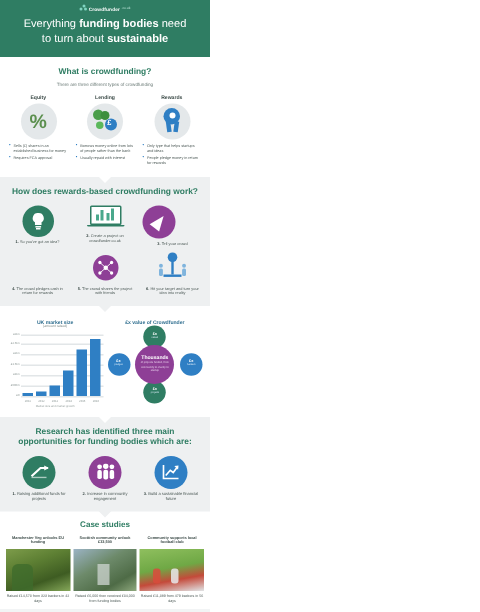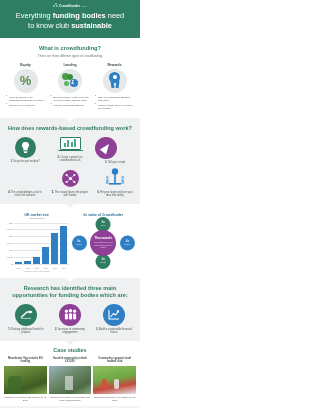--- a/index.html
+++ b/index.html
@@ -213,7 +213,7 @@
     </div>
     <h1>
       <span>Everything </span><b>funding bodies</b><span> need</span><br>
-      <span>to know club </span><b>sustainable</b>
+      <span>to turn about </span><b>sustainable</b>
     </h1>
     <span class="notch"></span>
   </div>

